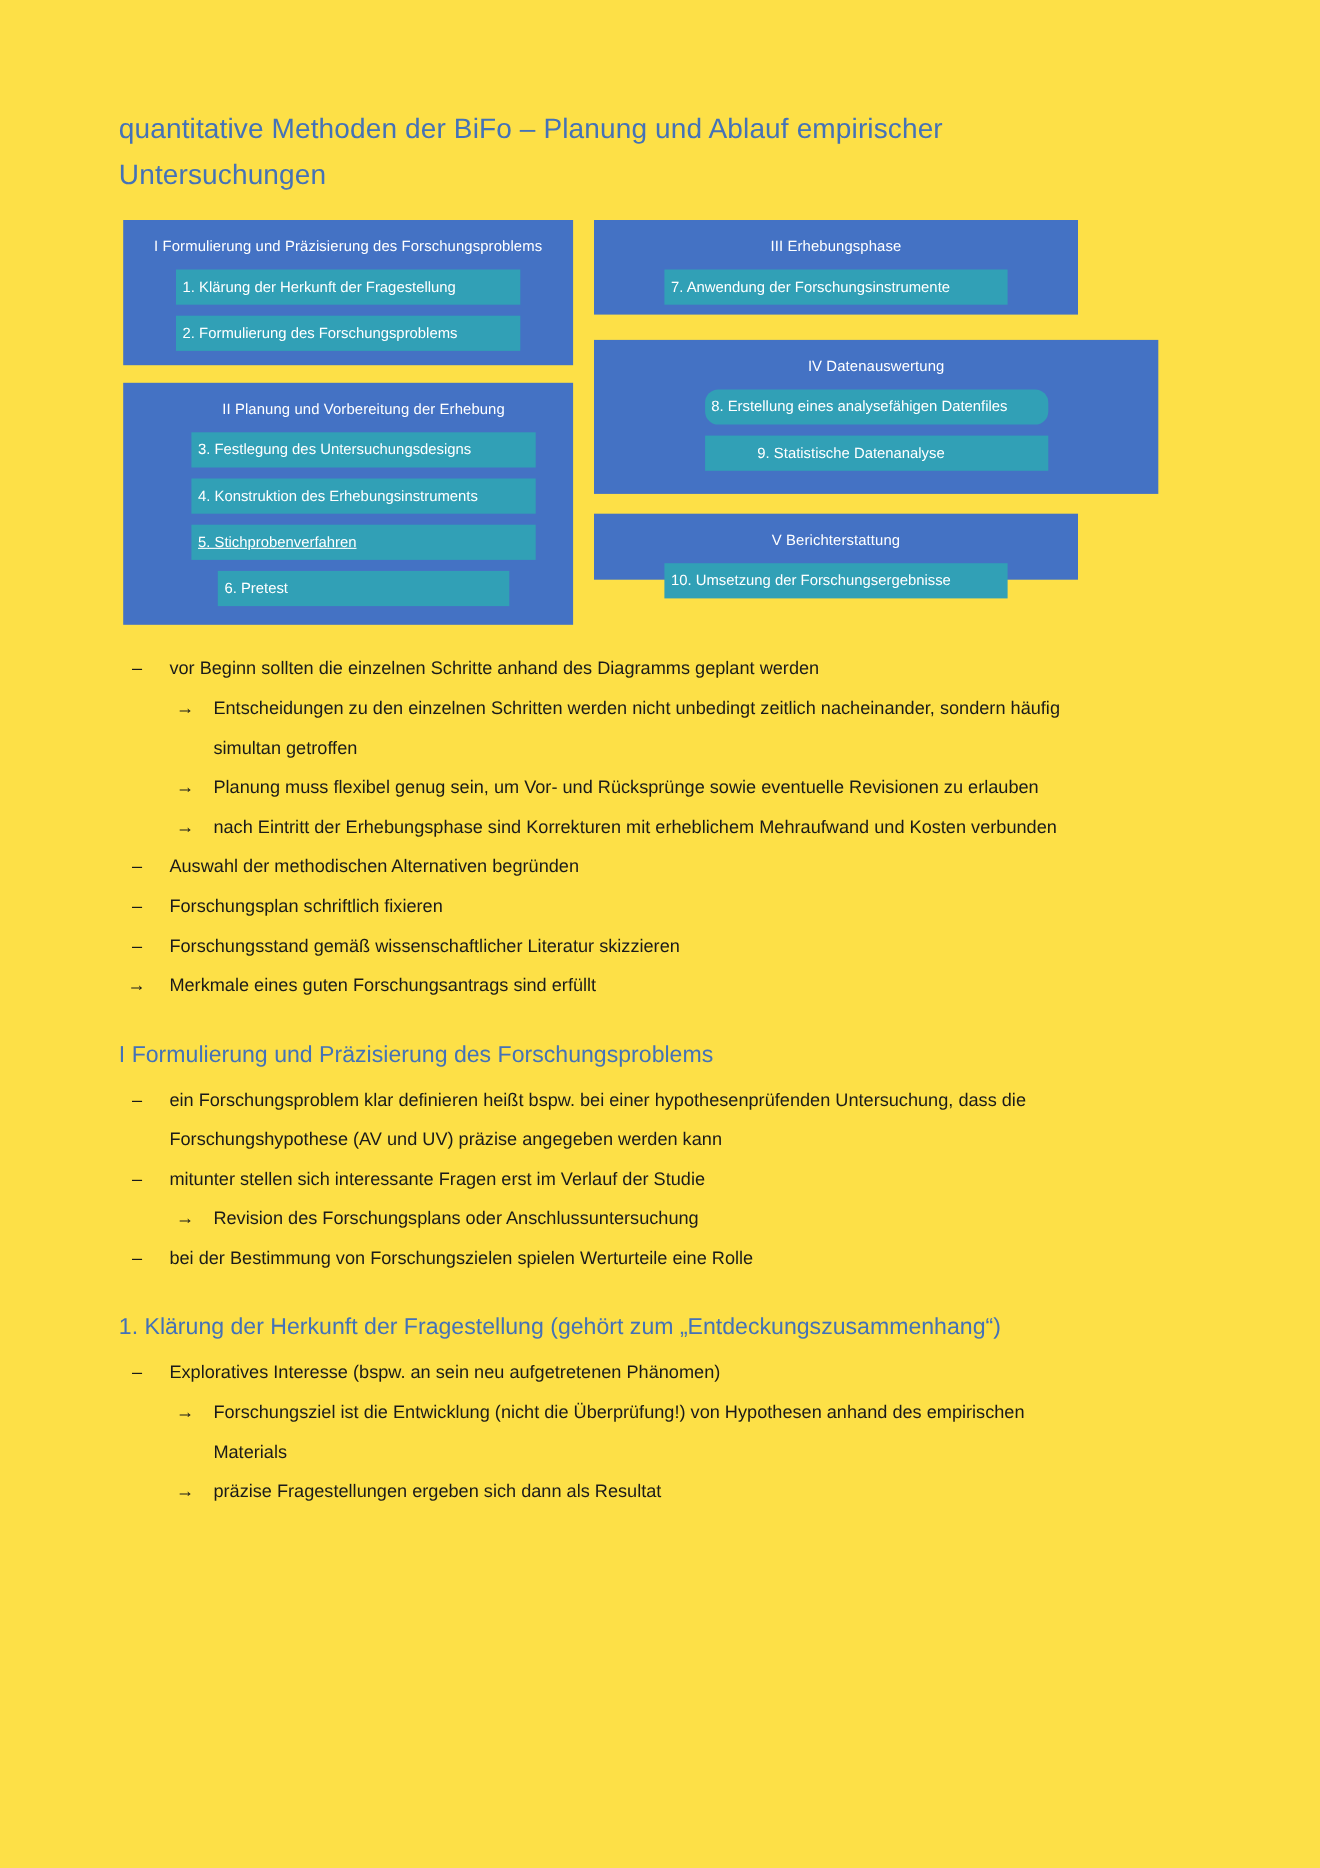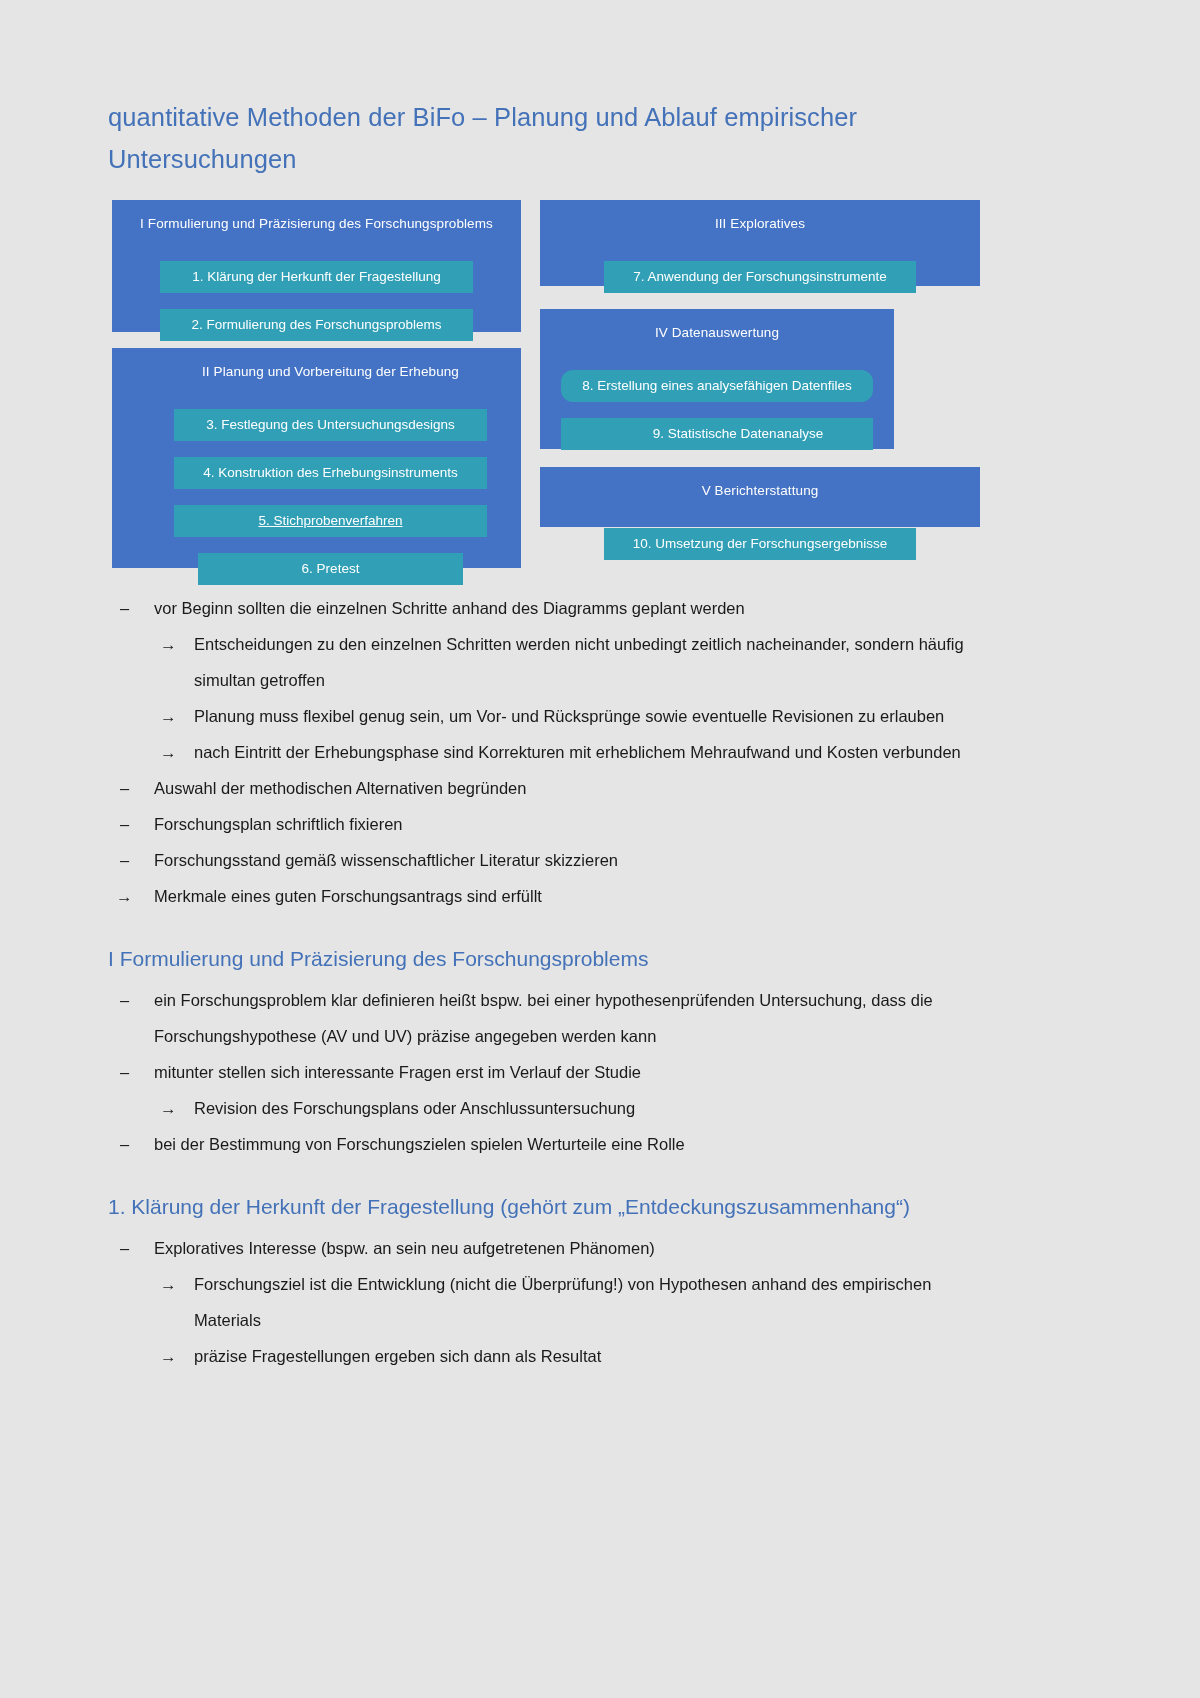--- a/index.html
+++ b/index.html
@@ -20,7 +20,7 @@
     left: 0; top: 0;
     width: 1200px;
     height: 1698px;
-    background: #e5e5e5;
+    background: #fde047;
   }
   .content {
     position: absolute;

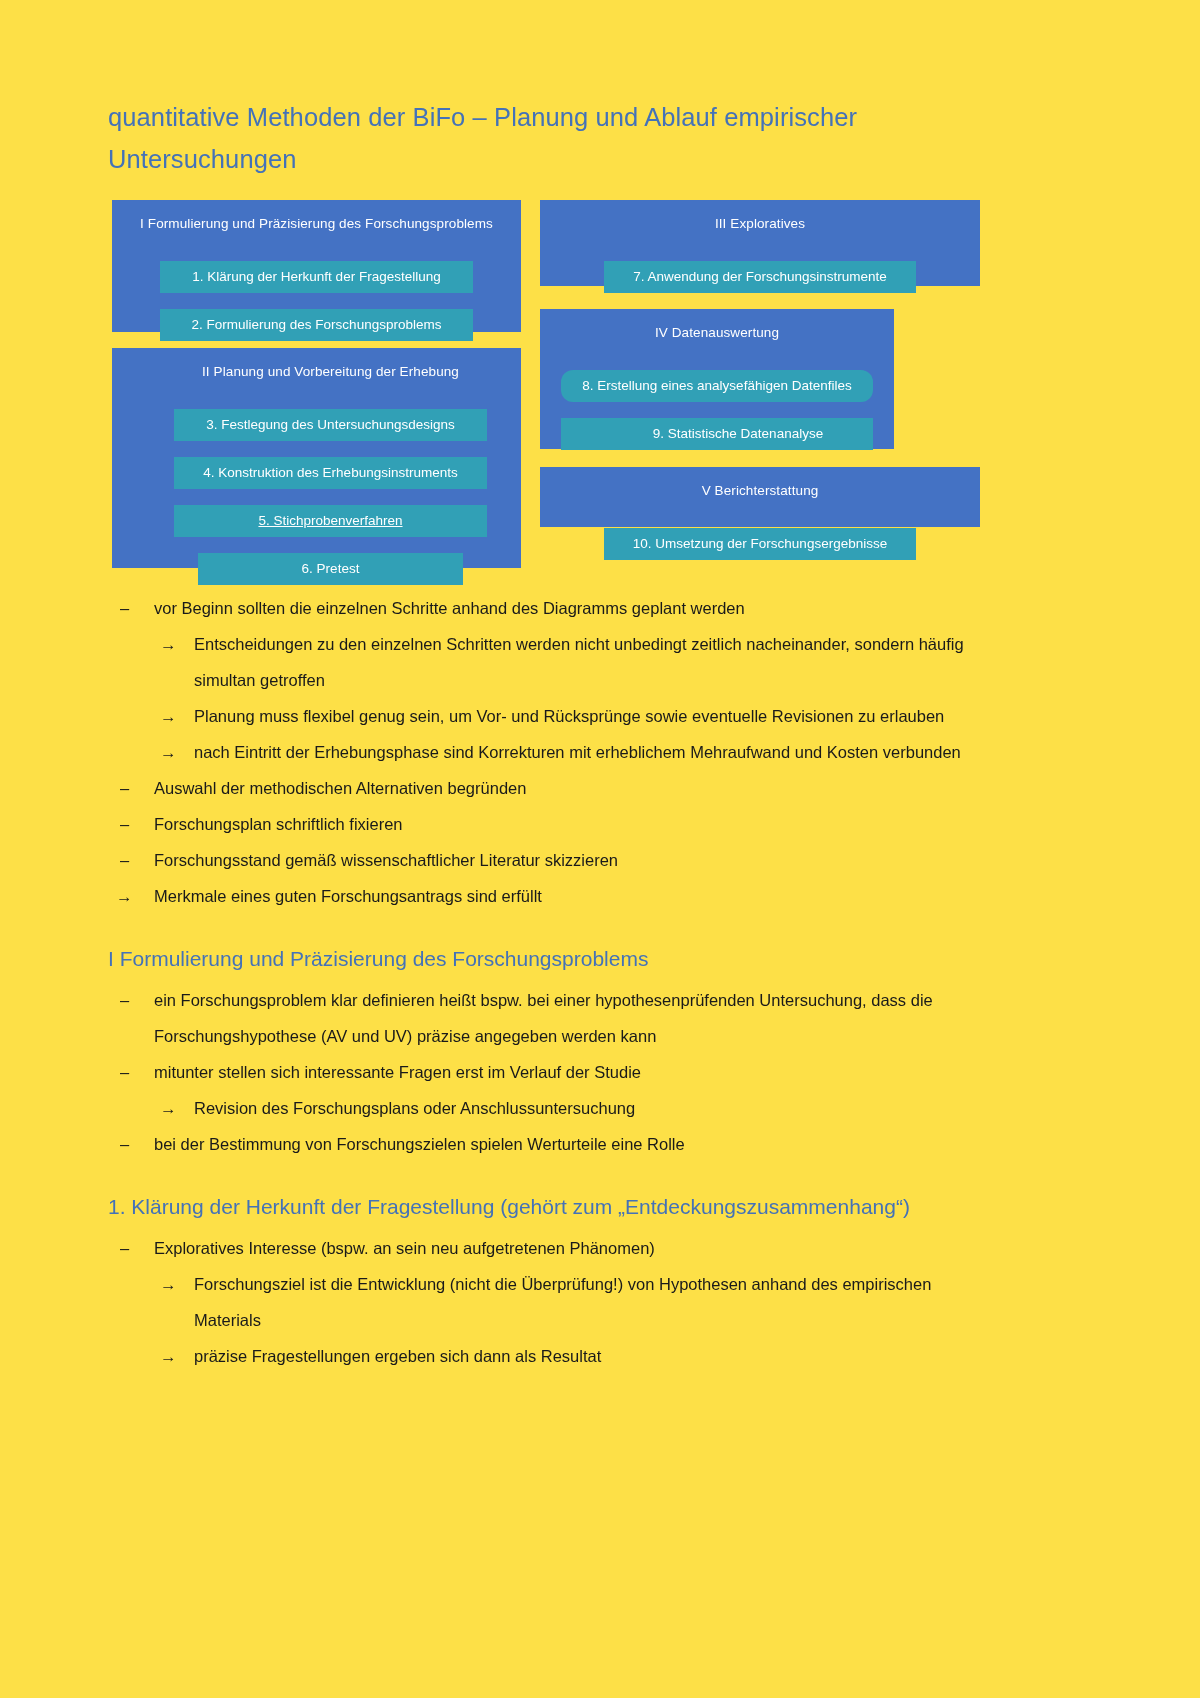--- a/index.html
+++ b/index.html
@@ -138,7 +138,7 @@
       </div>
 
       <div class="group-box" style="left:432px; top:0px; width:440px; height:86px;">
-        <div class="group-title">III Exploratives</div>
+        <div class="group-title">III Erhebungsphase</div>
         <div class="step" style="width:312px;">7. Anwendung der Forschungsinstrumente</div>
       </div>
 

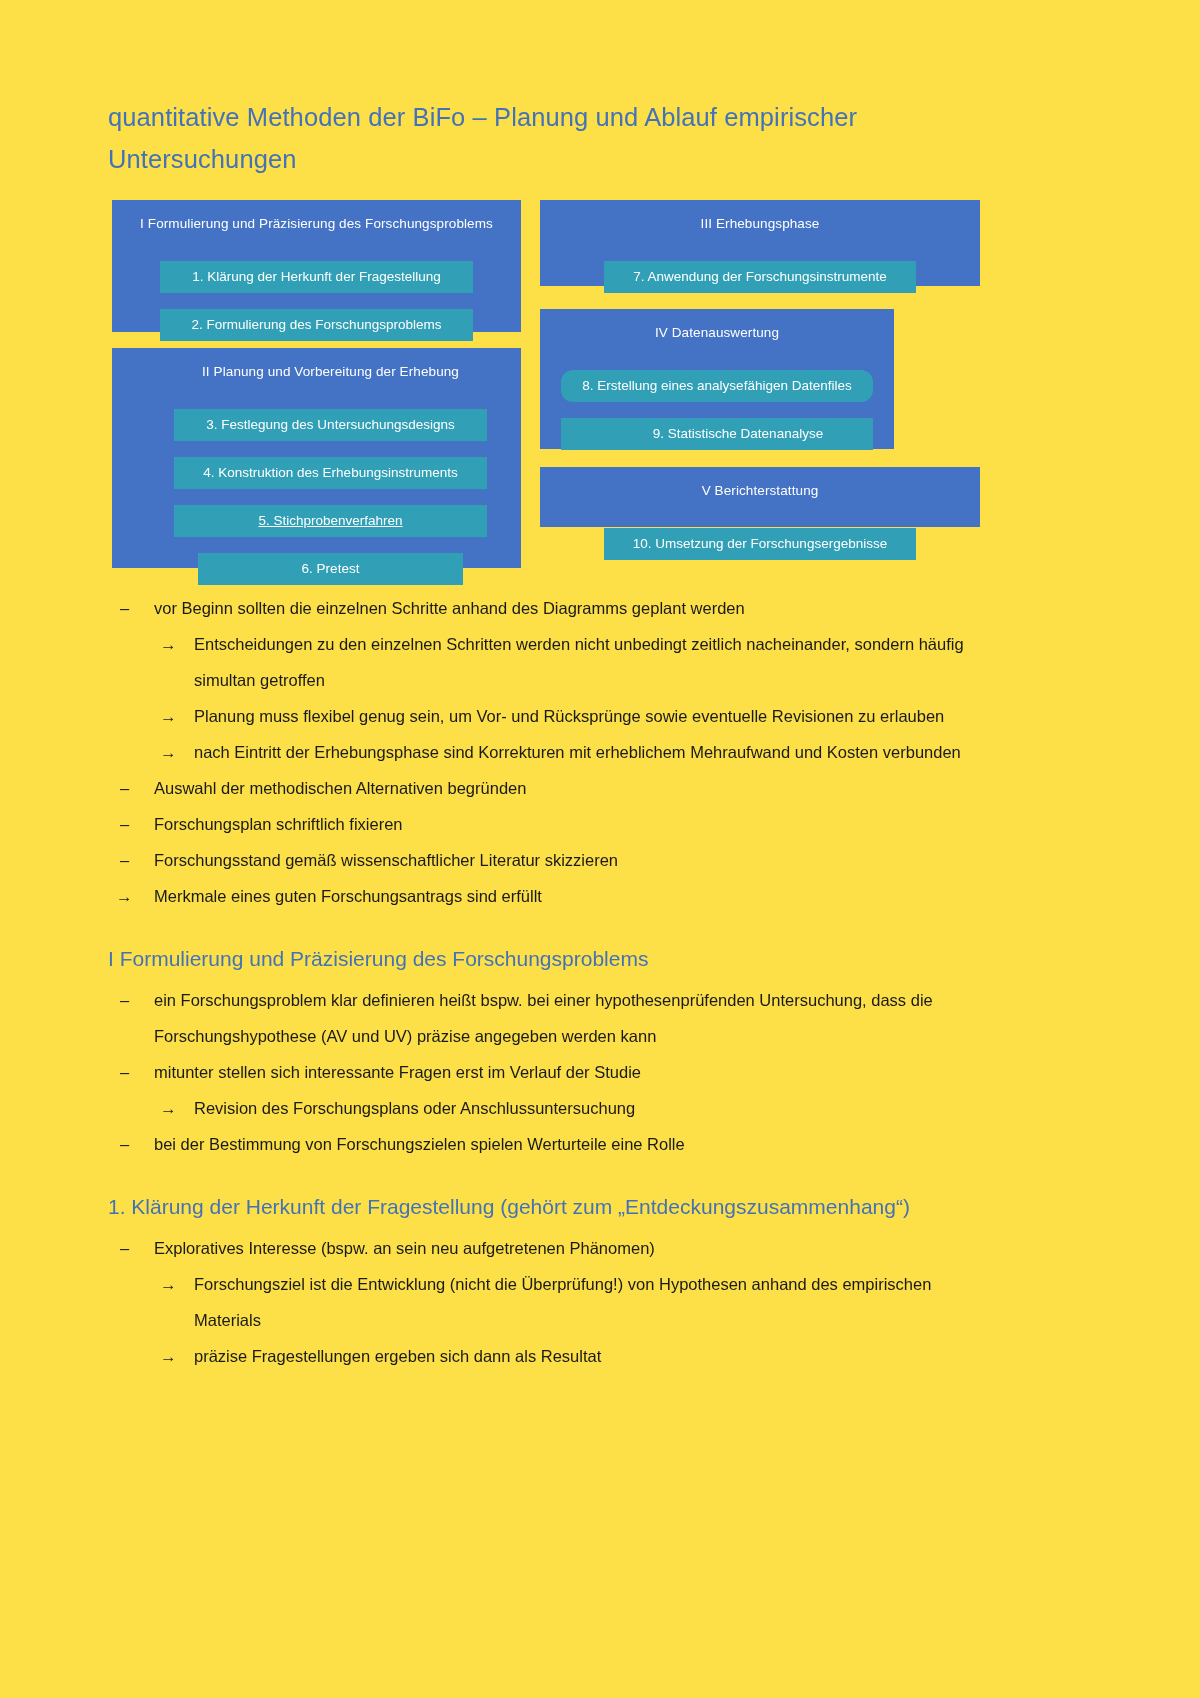--- a/index.html
+++ b/index.html
@@ -73,10 +73,10 @@
     background: #31a0b6;
     color: #ffffff;
     font-size: 13.5px;
-    text-align: center;
+    text-align: left;
     line-height: 16px;
     padding: 8px 6px;
-    margin: 16px auto 10px auto;
+    margin: 0 auto 10px auto;
     box-sizing: border-box;
   }
   .step:last-child { margin-bottom: 0; }

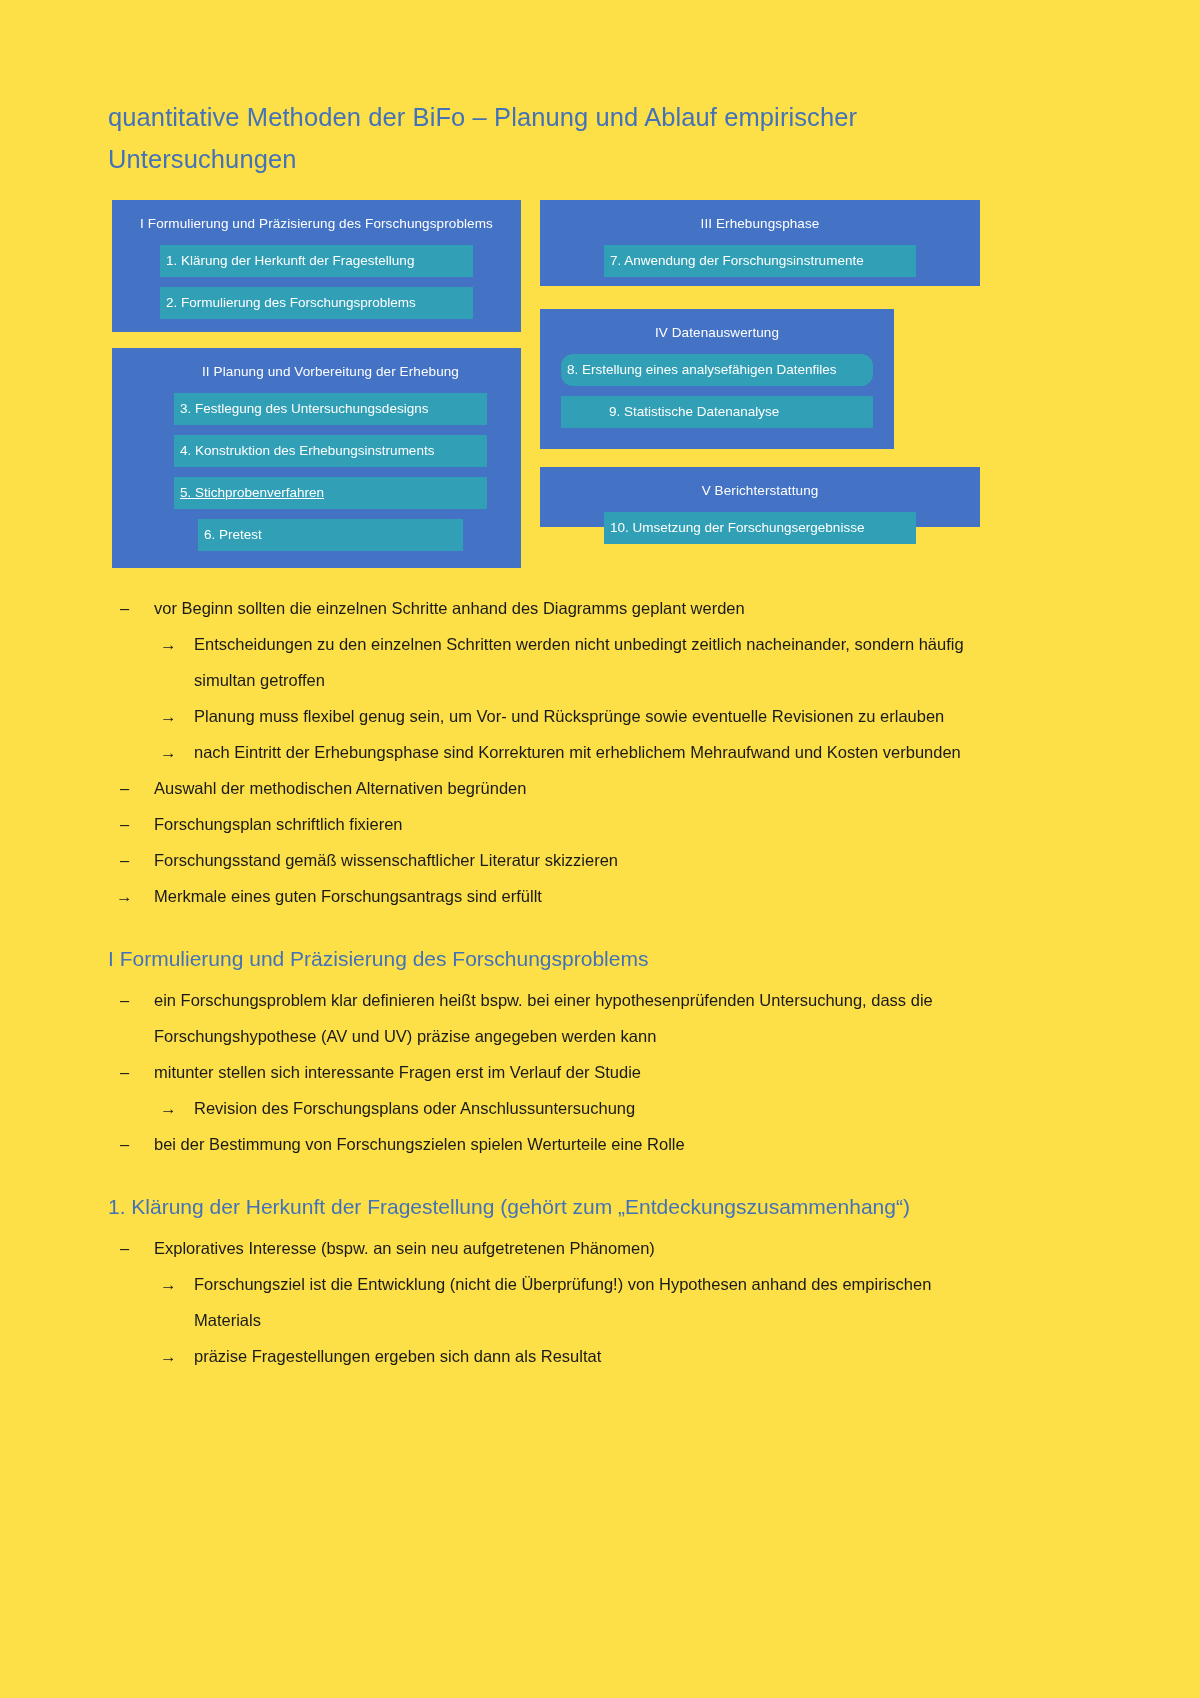--- a/index.html
+++ b/index.html
@@ -142,7 +142,7 @@
         <div class="step" style="width:312px;">7. Anwendung der Forschungsinstrumente</div>
       </div>
 
-      <div class="group-box" style="left:432px; top:109px; width:354px; height:140px;">
+      <div class="group-box" style="left:432px; top:109px; width:513px; height:140px;">
         <div class="group-title">IV Datenauswertung</div>
         <div class="step" style="width:312px;border-radius:12px;">8. Erstellung eines analysefähigen Datenfiles</div>
         <div class="step" style="width:312px;padding-left:48px;">9. Statistische Datenanalyse</div>

